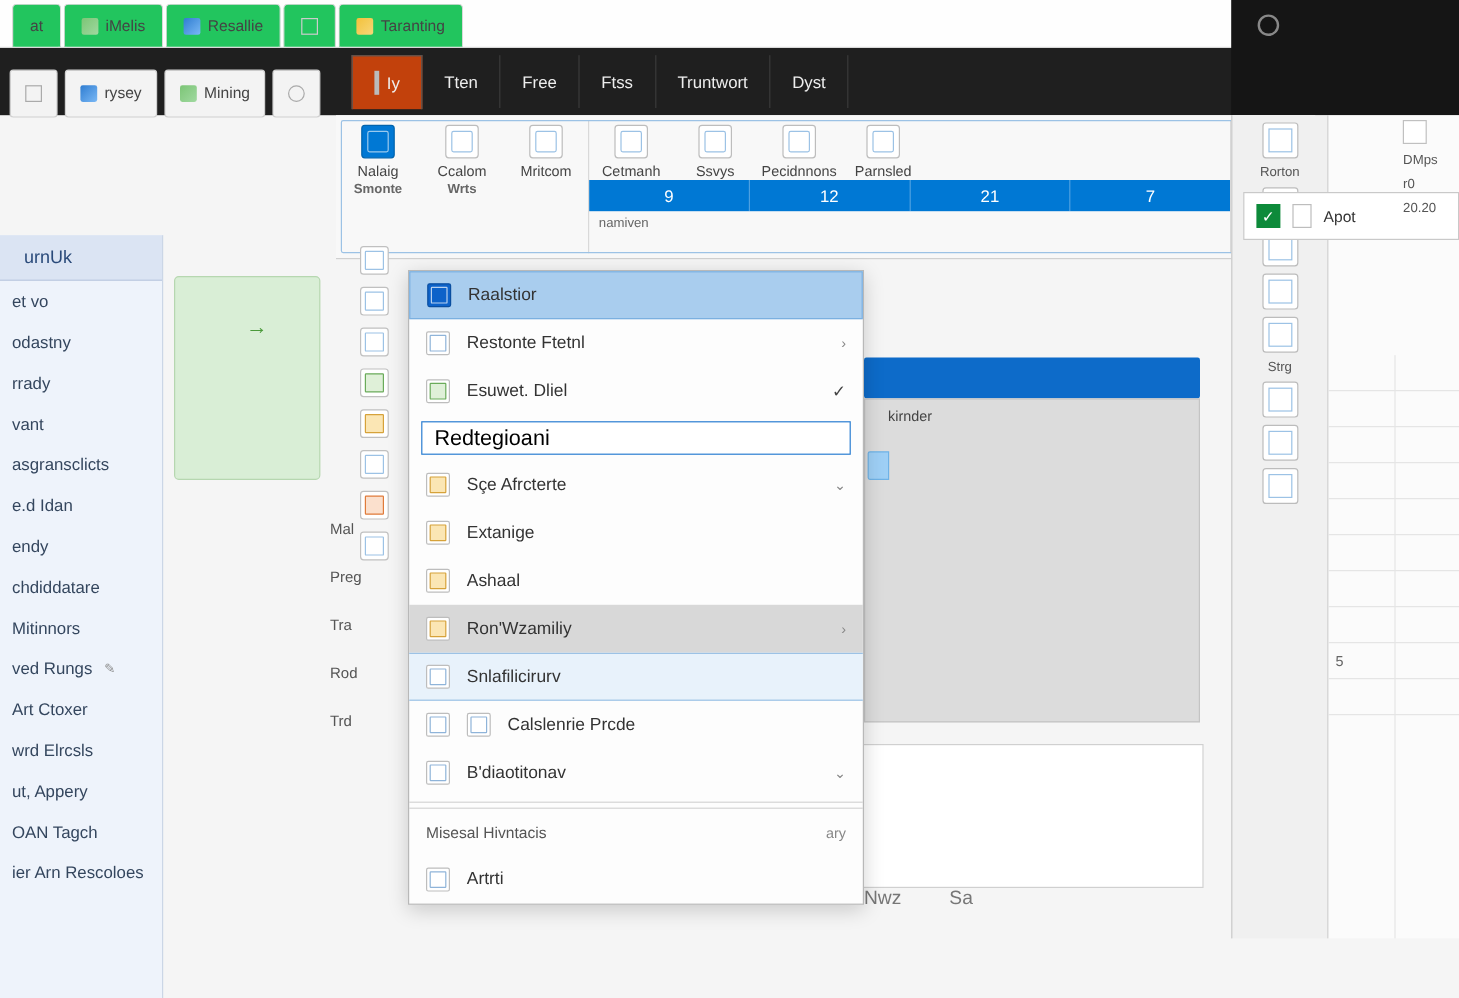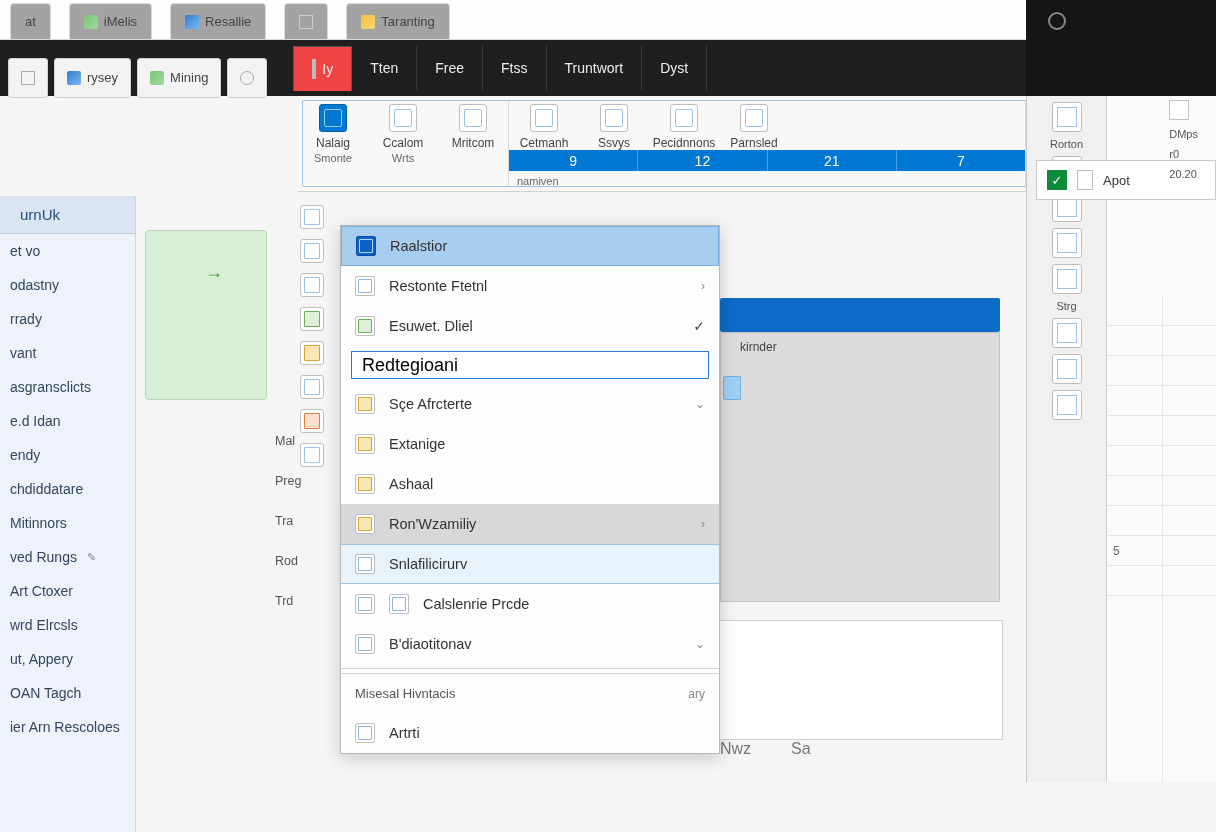--- a/index.html
+++ b/index.html
@@ -7,7 +7,7 @@
 
   
   .top-tabs { position: absolute; top: 0; left: 0; right: 0; height: 40px; background: #fefefe; border-bottom: 1px solid #d9d9d9; display: flex; align-items: flex-end; }
-  .top-tab { height: 36px; border: 1px solid #d9d9d9; border-bottom: none; background: #a3a3a3; margin-right: 18px; padding: 0 14px; display: flex; align-items: center; gap: 6px; font-size: 13px; color: #444; border-radius: 4px 4px 0 0; }
+  .top-tab { height: 36px; border: 1px solid #d9d9d9; border-bottom: none; background: #22c55e; margin-right: 2px; padding: 0 14px; display: flex; align-items: center; gap: 6px; font-size: 13px; color: #444; border-radius: 4px 4px 0 0; }
   .top-tab.first { margin-left: 10px; }
   .tab-ico { width: 14px; height: 14px; display: inline-block; }
   .ico-green { background: linear-gradient(135deg,#7cc576,#a0d9a0); border-radius: 2px; }

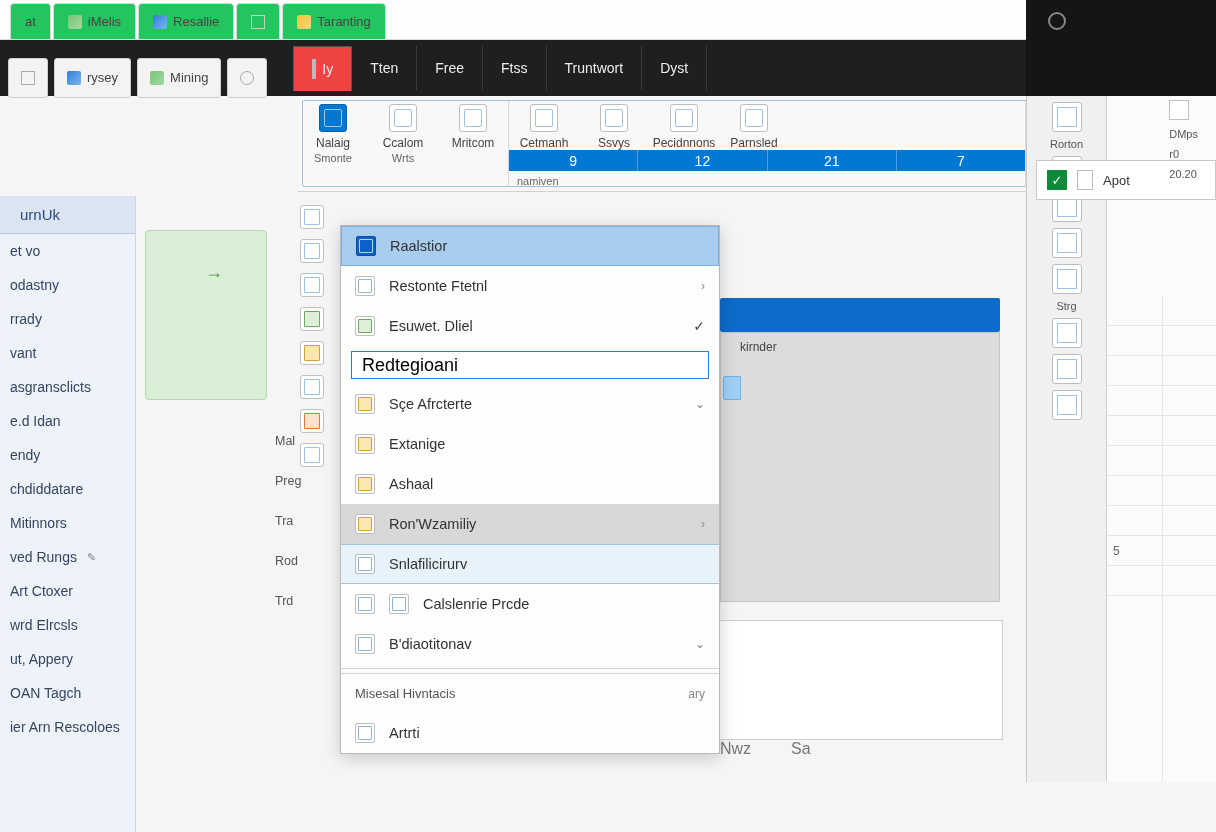--- a/index.html
+++ b/index.html
@@ -19,7 +19,7 @@
   .dark-seg { height: 40px; background: #f3f3f3; border: 1px solid #d0d0d0; border-radius: 3px; display: flex; align-items: center; padding: 0 12px; margin-right: 6px; font-size: 13px; color: #444; gap: 6px; margin-top: 19px; }
   .dark-tabs { display: flex; align-items: center; margin-left: 20px; }
   .dark-tab { color: #eee; font-size: 14px; padding: 14px 18px; border-right: 1px solid #3a3a3a; cursor: default; }
-  .dark-tab.active { background: #ef4444; border: 1px solid #555; border-bottom: none; }
+  .dark-tab.active { background: #c2410c; border: 1px solid #555; border-bottom: none; }
   .dark-square { width: 18px; height: 18px; border: 2px solid #bbb; margin-right: 6px; }
 
   

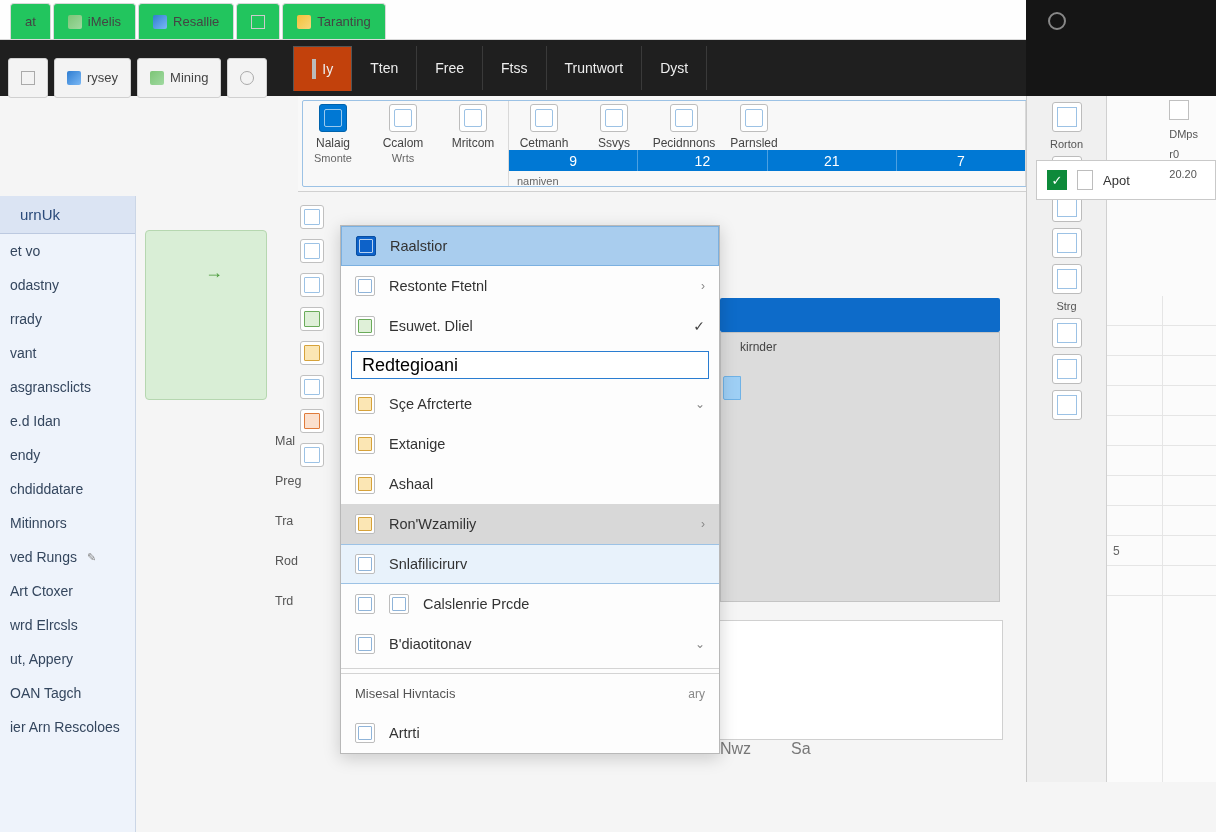--- a/index.html
+++ b/index.html
@@ -23,7 +23,7 @@
   .dark-square { width: 18px; height: 18px; border: 2px solid #bbb; margin-right: 6px; }
 
   
-  .ribbon { position: absolute; top: 96px; left: 298px; right: 120px; height: 96px; background: #f8f8f8; border-bottom: 1px solid #d0d0d0; display: flex; padding: 4px 0; }
+  .ribbon { position: absolute; top: 96px; left: 280px; right: 120px; height: 120px; background: #f8f8f8; border-bottom: 1px solid #d0d0d0; display: flex; padding: 4px 0; }
   .ribbon-group { display: flex; flex-direction: column; align-items: stretch; border-right: 1px solid #d9d9d9; }
   .ribbon-items { display: flex; }
   .ribbon-btn { width: 70px; display: flex; flex-direction: column; align-items: center; justify-content: flex-start; padding: 4px 2px 0; gap: 4px; font-size: 12px; color: #444; text-align: center; }

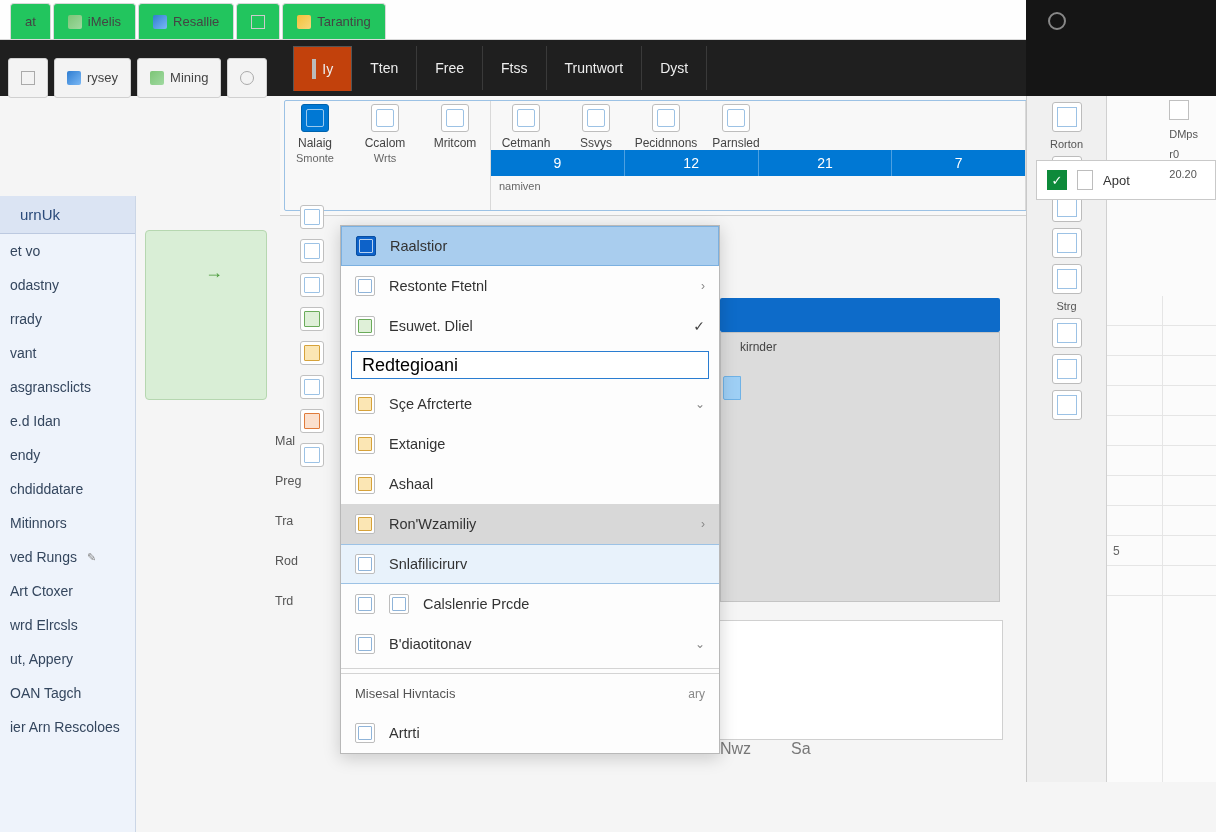--- a/index.html
+++ b/index.html
@@ -31,7 +31,7 @@
   .rb-ico.blue-fill { background: #0078d4; border-color: #0063ad; }
   .rb-ico::after { content: ""; position: absolute; inset: 4px; border: 1px solid #9cc2e5; border-radius: 2px; }
   .rb-ico.blue-fill::after { border-color: rgba(255,255,255,0.6); }
-  .ribbon-sublabel { font-size: 11px; color: #666; text-align: center; padding: 2px 0; }
+  .ribbon-sublabel { font-size: 11px; color: #666; text-align: center; padding: 2px 0; font-weight: bold; }
   .number-strip { display: flex; background: #0078d4; color: #fff; height: 26px; align-items: stretch; }
   .num-cell { flex: 1; display: flex; align-items: center; justify-content: center; font-size: 14px; border-left: 1px solid rgba(255,255,255,0.3); min-width: 70px; }
   .num-cell:first-child { border-left: none; }

